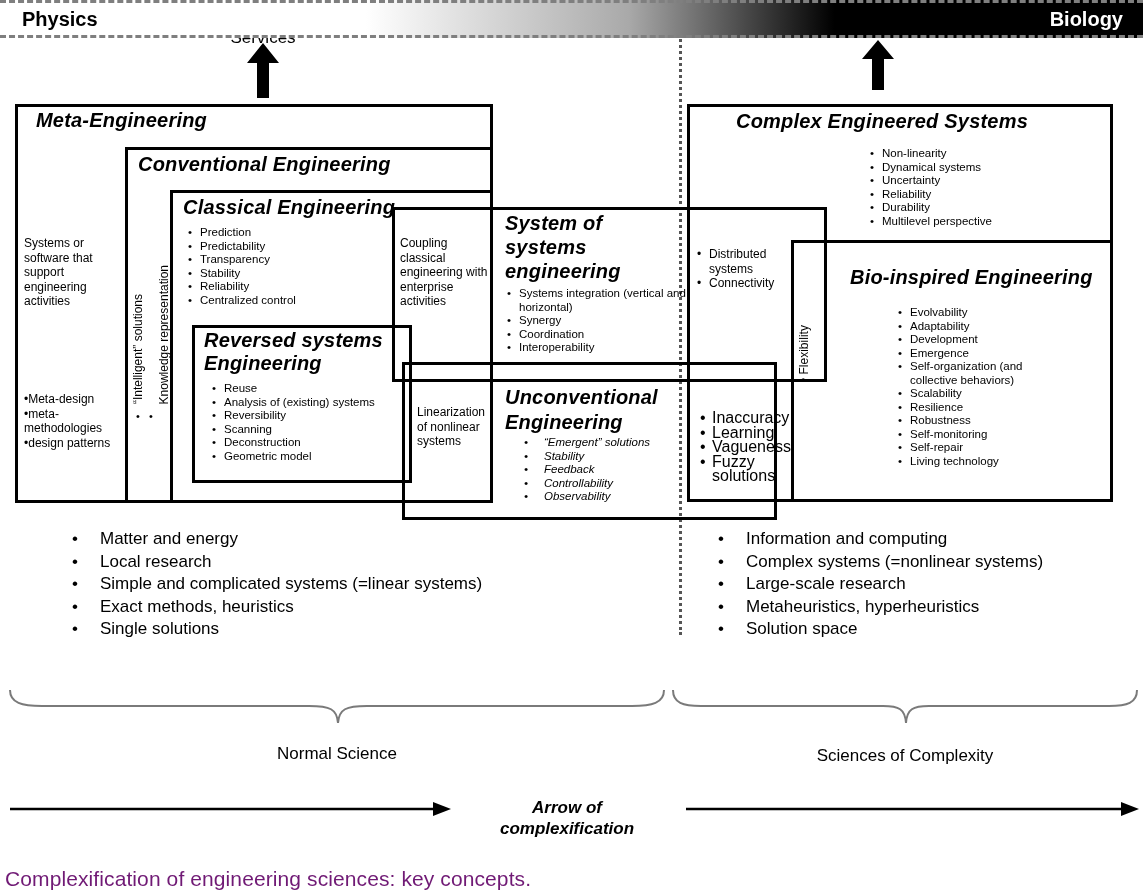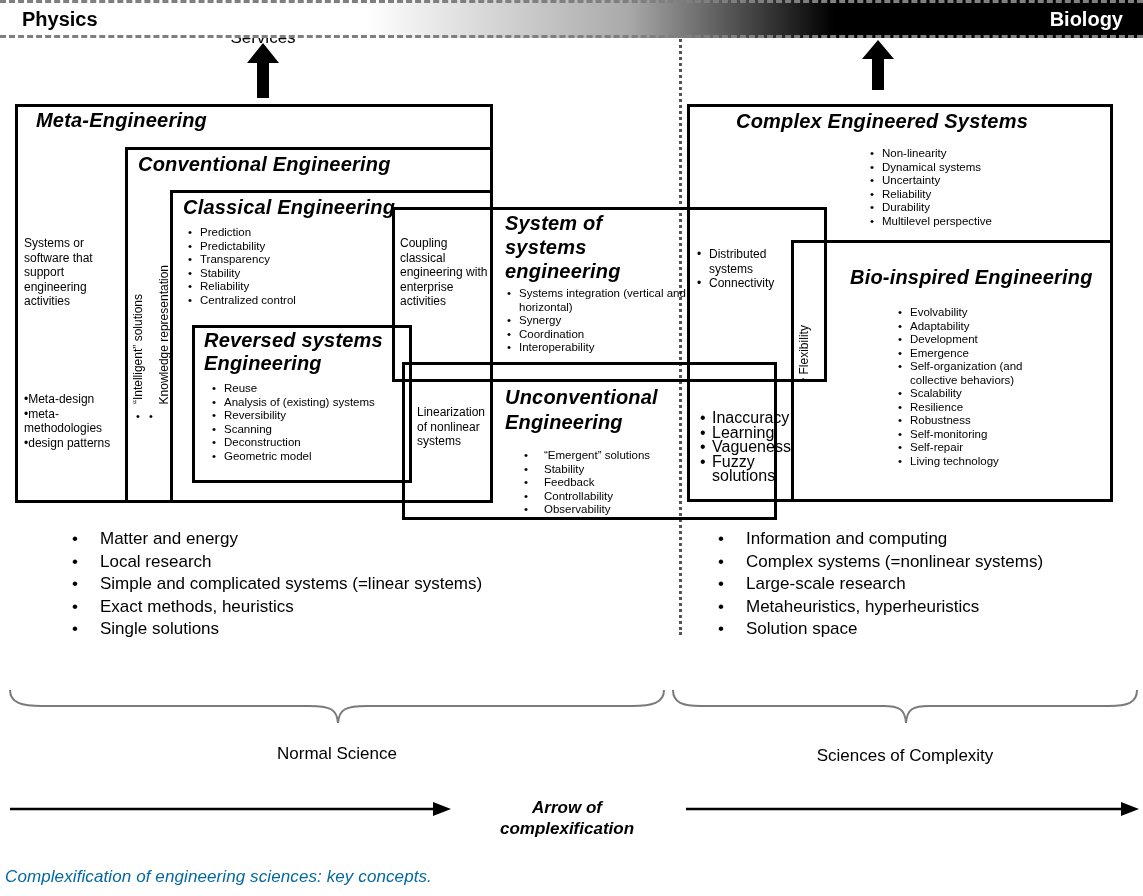--- a/index.html
+++ b/index.html
@@ -110,7 +110,7 @@
     </ul>
 
   <div class="abs title" style="left:505px;top:373px;width:200px;line-height:25px;margin-top:12px;">Unconventional Engineering</div>
-  <ul class="abs blist gap-wide" style="left:520px;top:449px;width:220px;">
+  <ul class="abs blist gap-wide" style="left:520px;top:436px;width:220px;font-style:italic;">
       <li>“Emergent” solutions</li>
       <li>Stability</li>
       <li>Feedback</li>

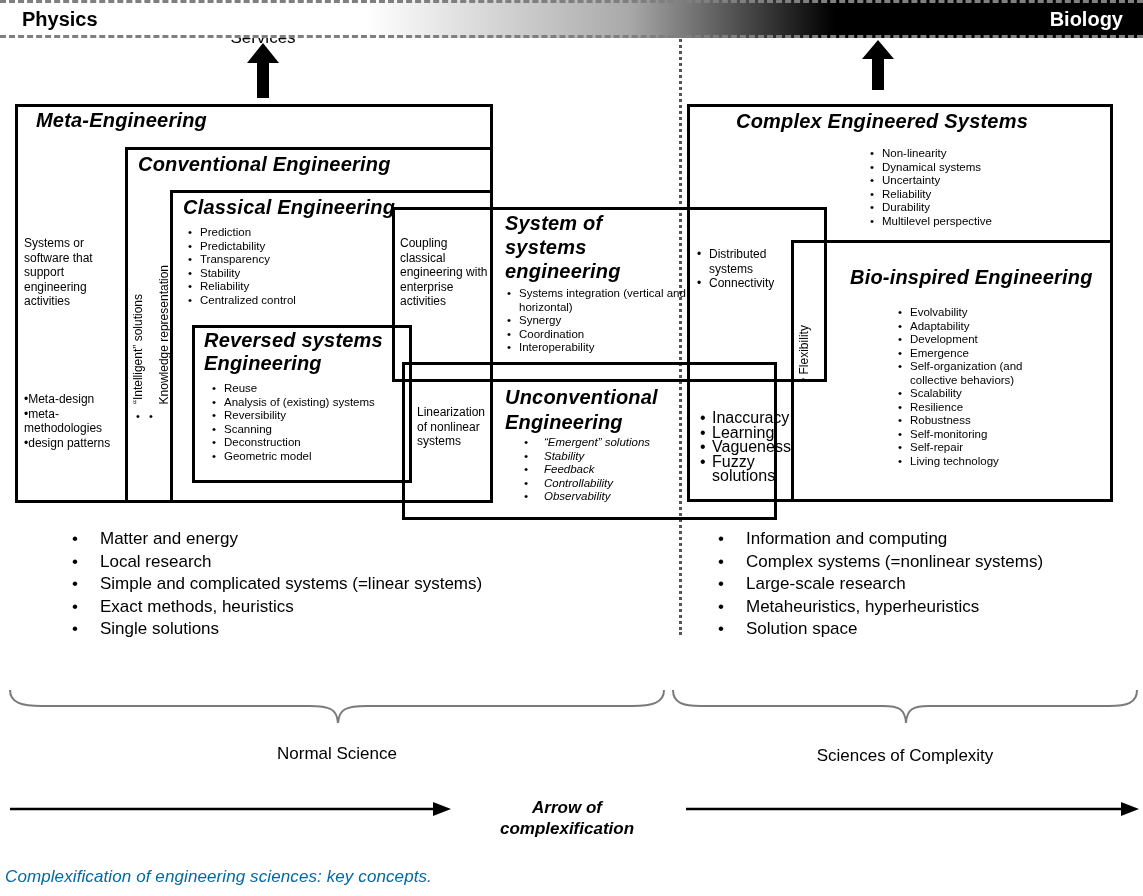--- a/index.html
+++ b/index.html
@@ -31,7 +31,7 @@
     background:linear-gradient(90deg,#ffffff 0%,#ffffff 32%,#a9a9a9 55%,#000000 73%,#000000 100%);
   }
   .bar-label{position:absolute;top:5px;font-size:20px;font-weight:bold;}
-  .caption{font-size:17px;color:#0369a1;letter-spacing:.1px;font-style:italic;}
+  .caption{font-size:21px;color:#701a75;letter-spacing:.1px;}
   svg{display:block;}
 </style>
 </head>

